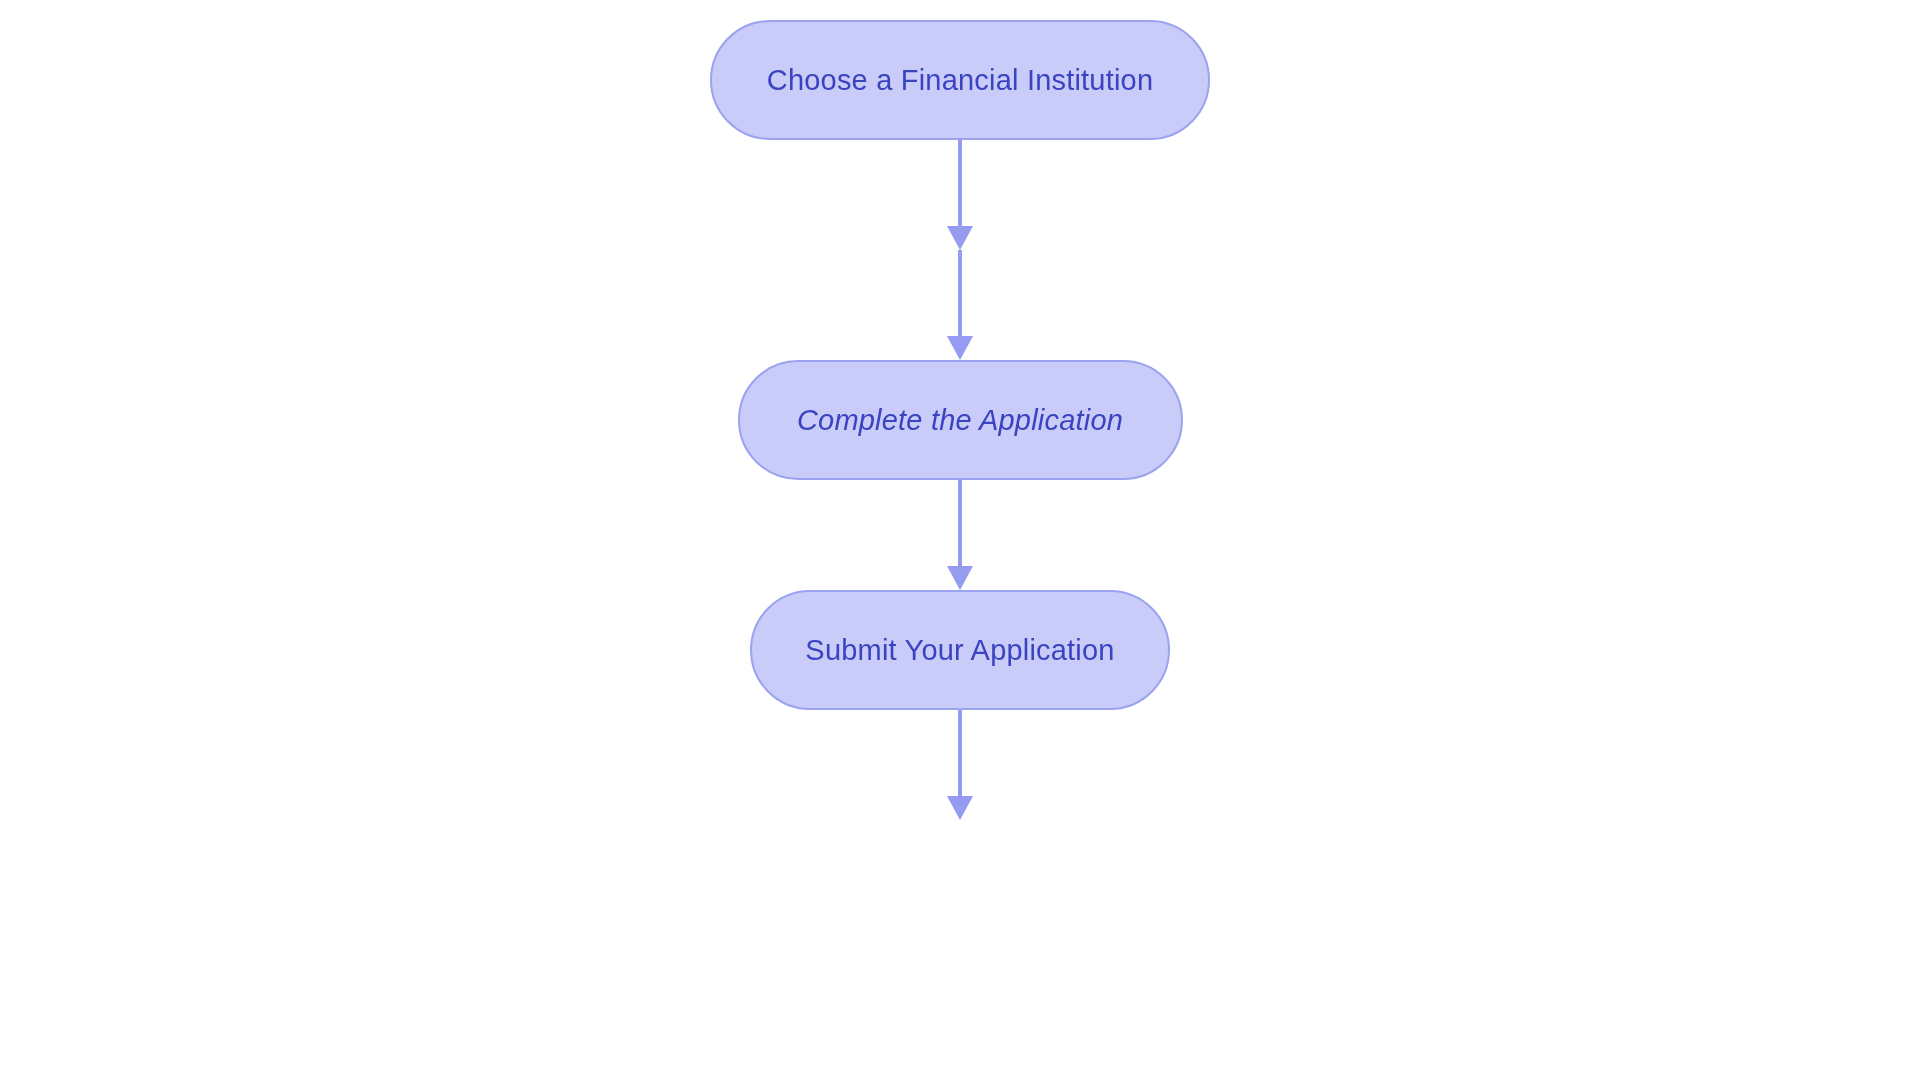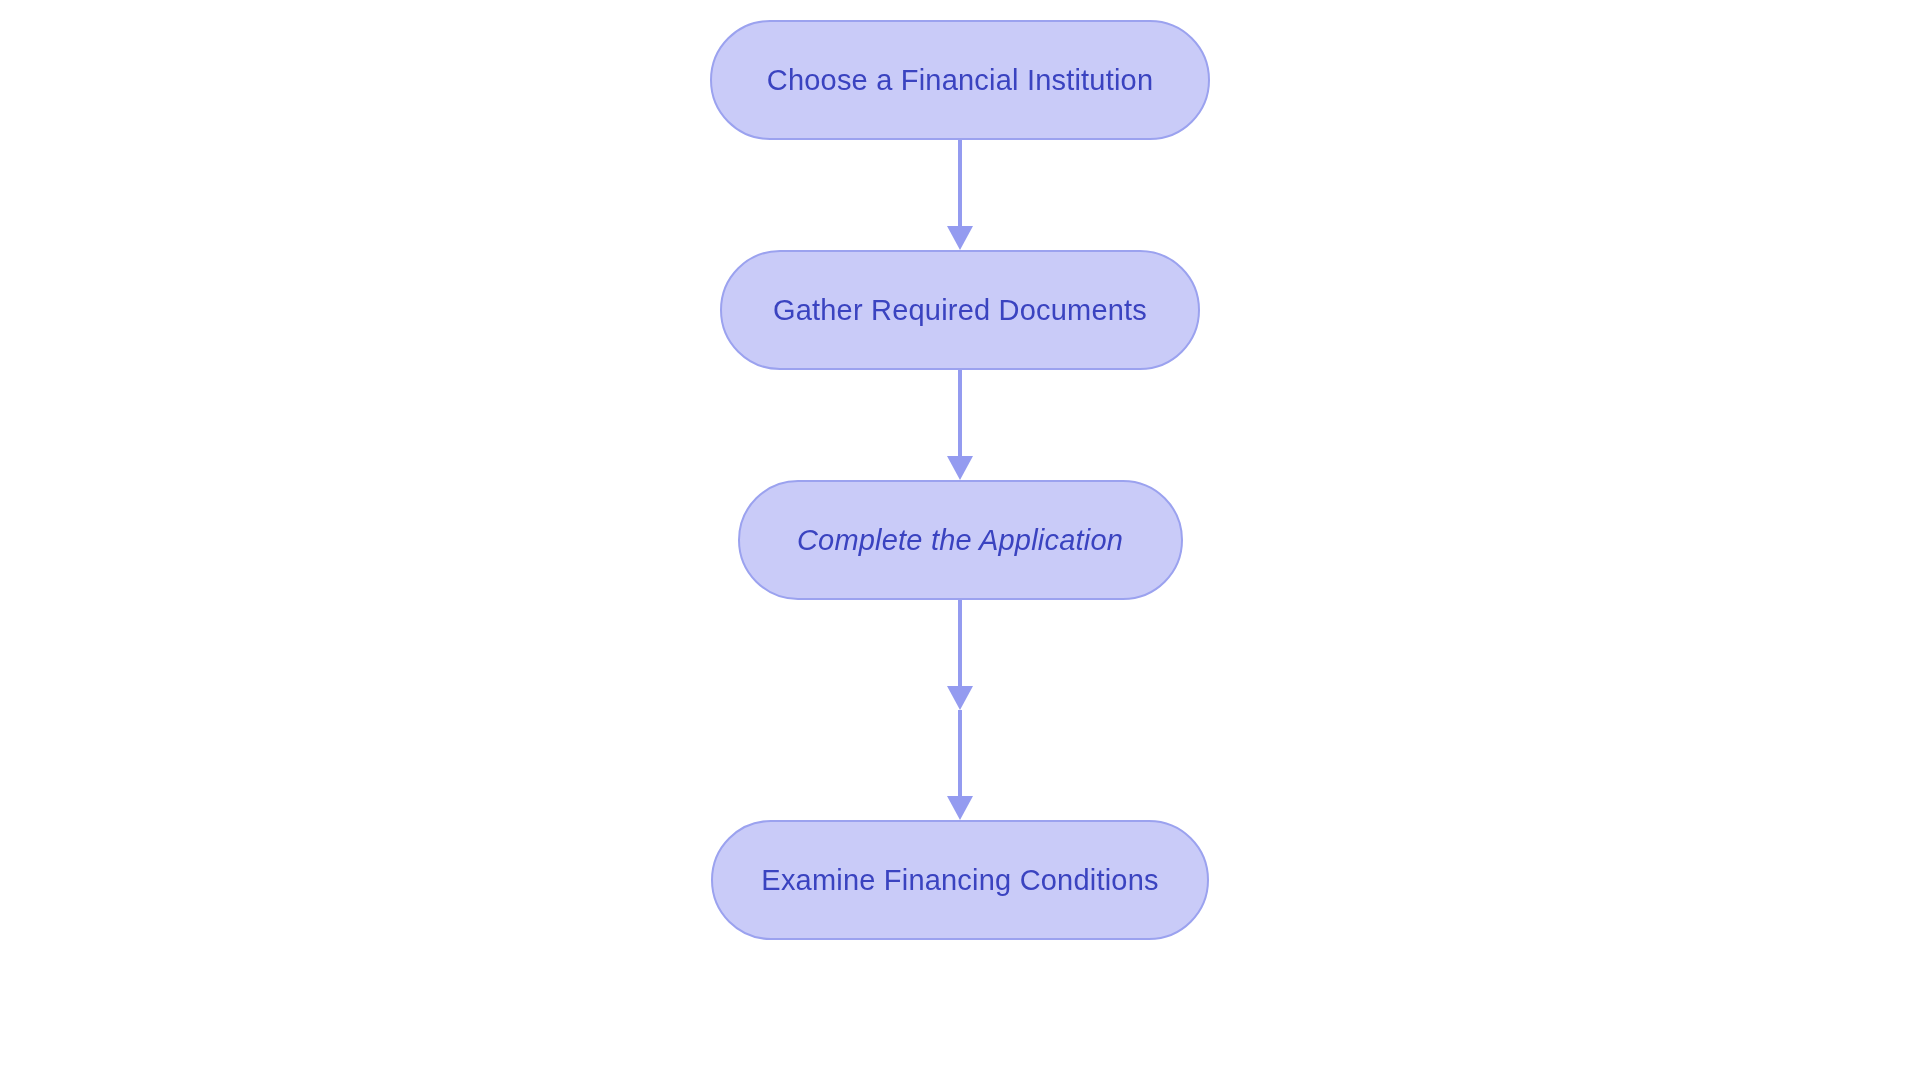--- a/index.html
+++ b/index.html
@@ -82,9 +82,6 @@
     <div class="arrow-head"></div>
   </div>
 
-  <div class="node node-2">
-    <span class="node-label">Gather Required Documents</span>
-  </div>
 
   <div class="arrow">
     <div class="arrow-stem"></div>

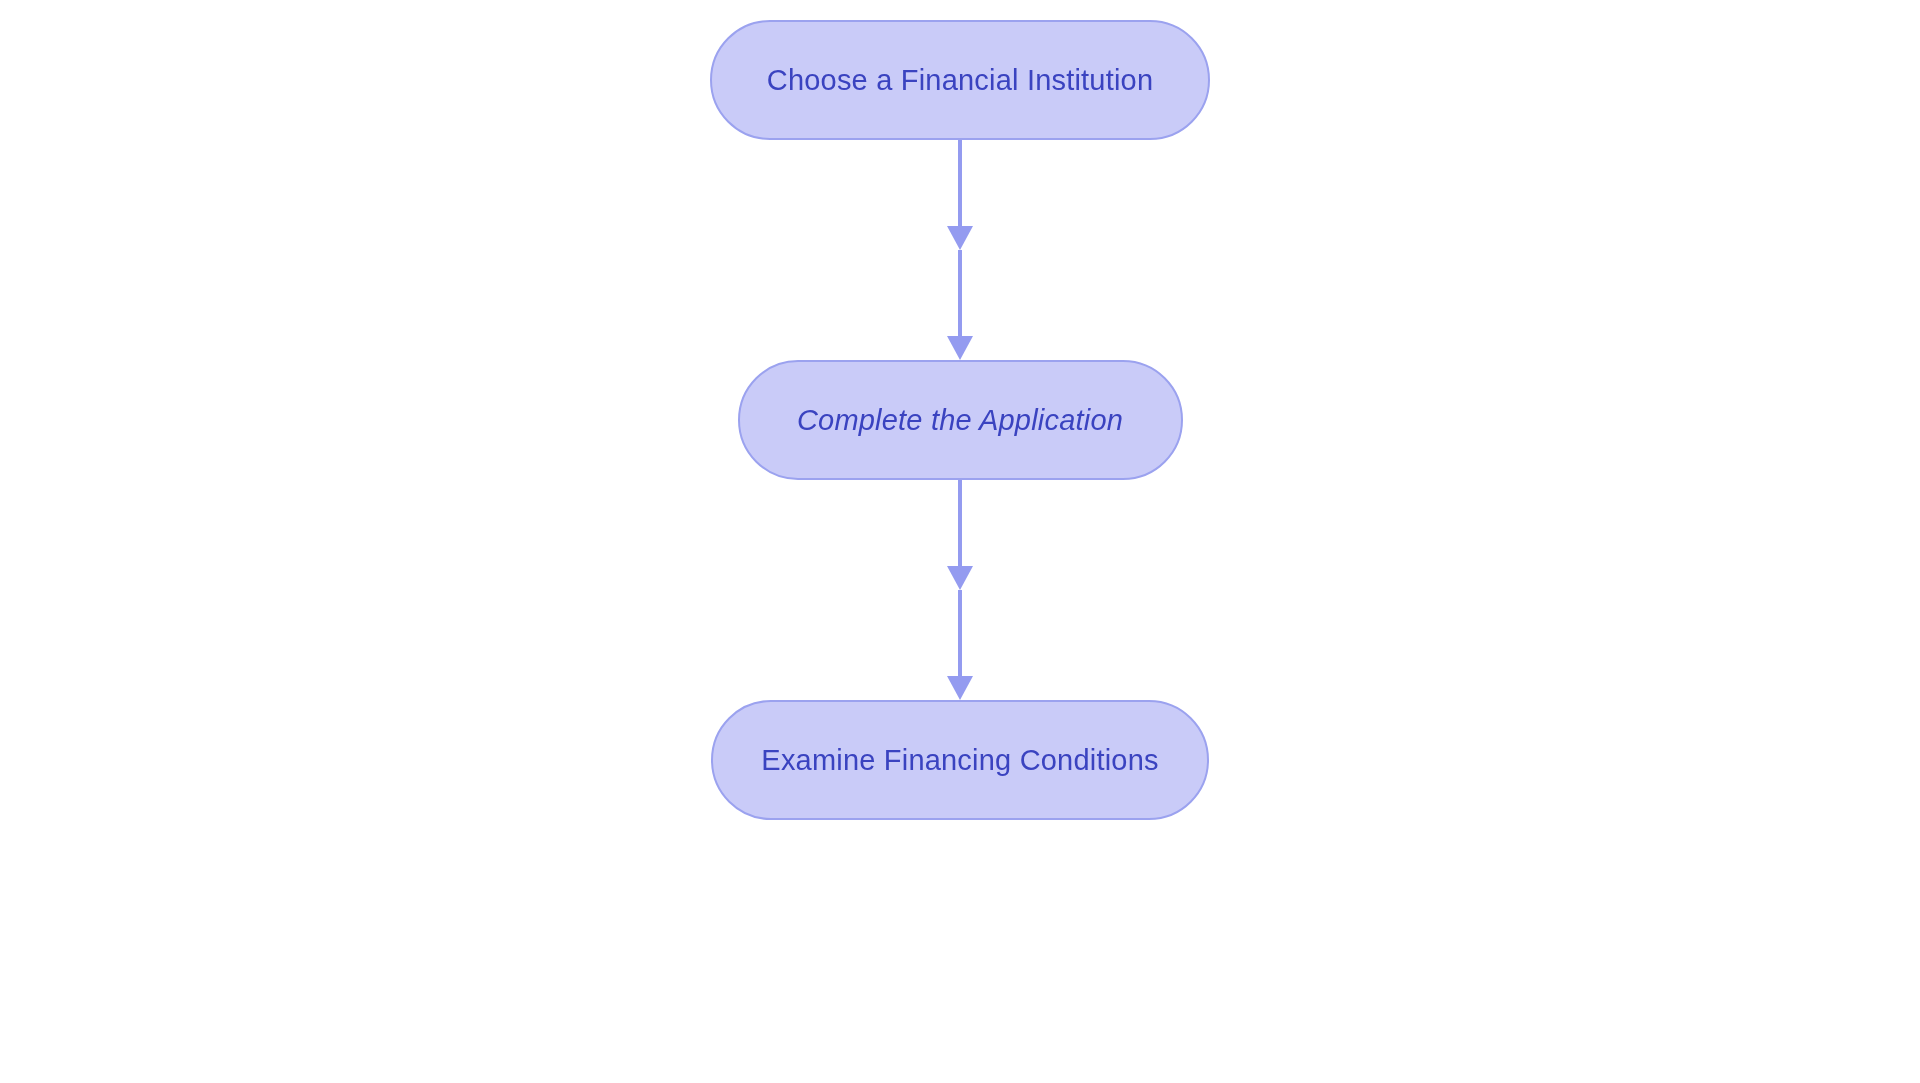--- a/index.html
+++ b/index.html
@@ -97,6 +97,9 @@
     <div class="arrow-head"></div>
   </div>
 
+  <div class="node node-4">
+    <span class="node-label">Submit Your Application</span>
+  </div>
 
   <div class="arrow">
     <div class="arrow-stem"></div>

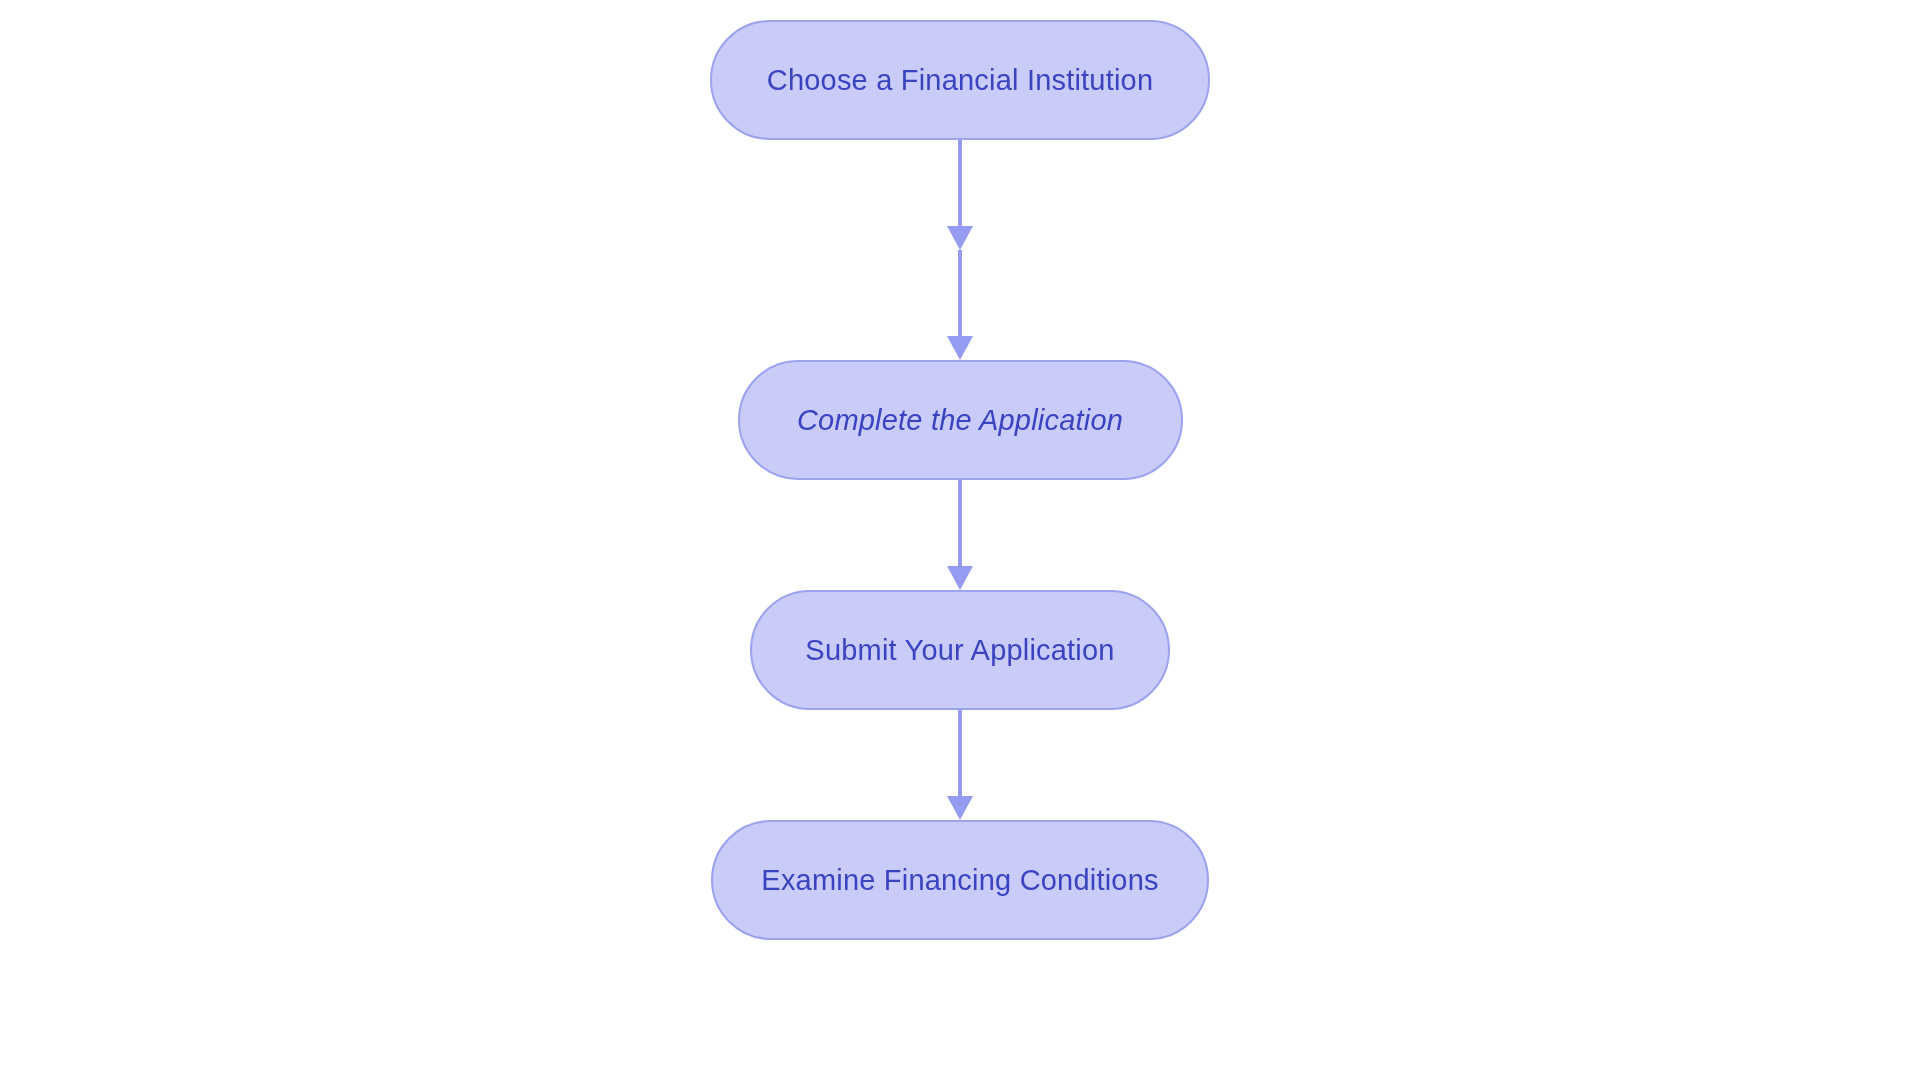--- a/index.html
+++ b/index.html
@@ -106,9 +106,6 @@
     <div class="arrow-head"></div>
   </div>
 
-  <div class="node node-5">
-    <span class="node-label">Examine Financing Conditions</span>
-  </div>
 
 </main>
 

